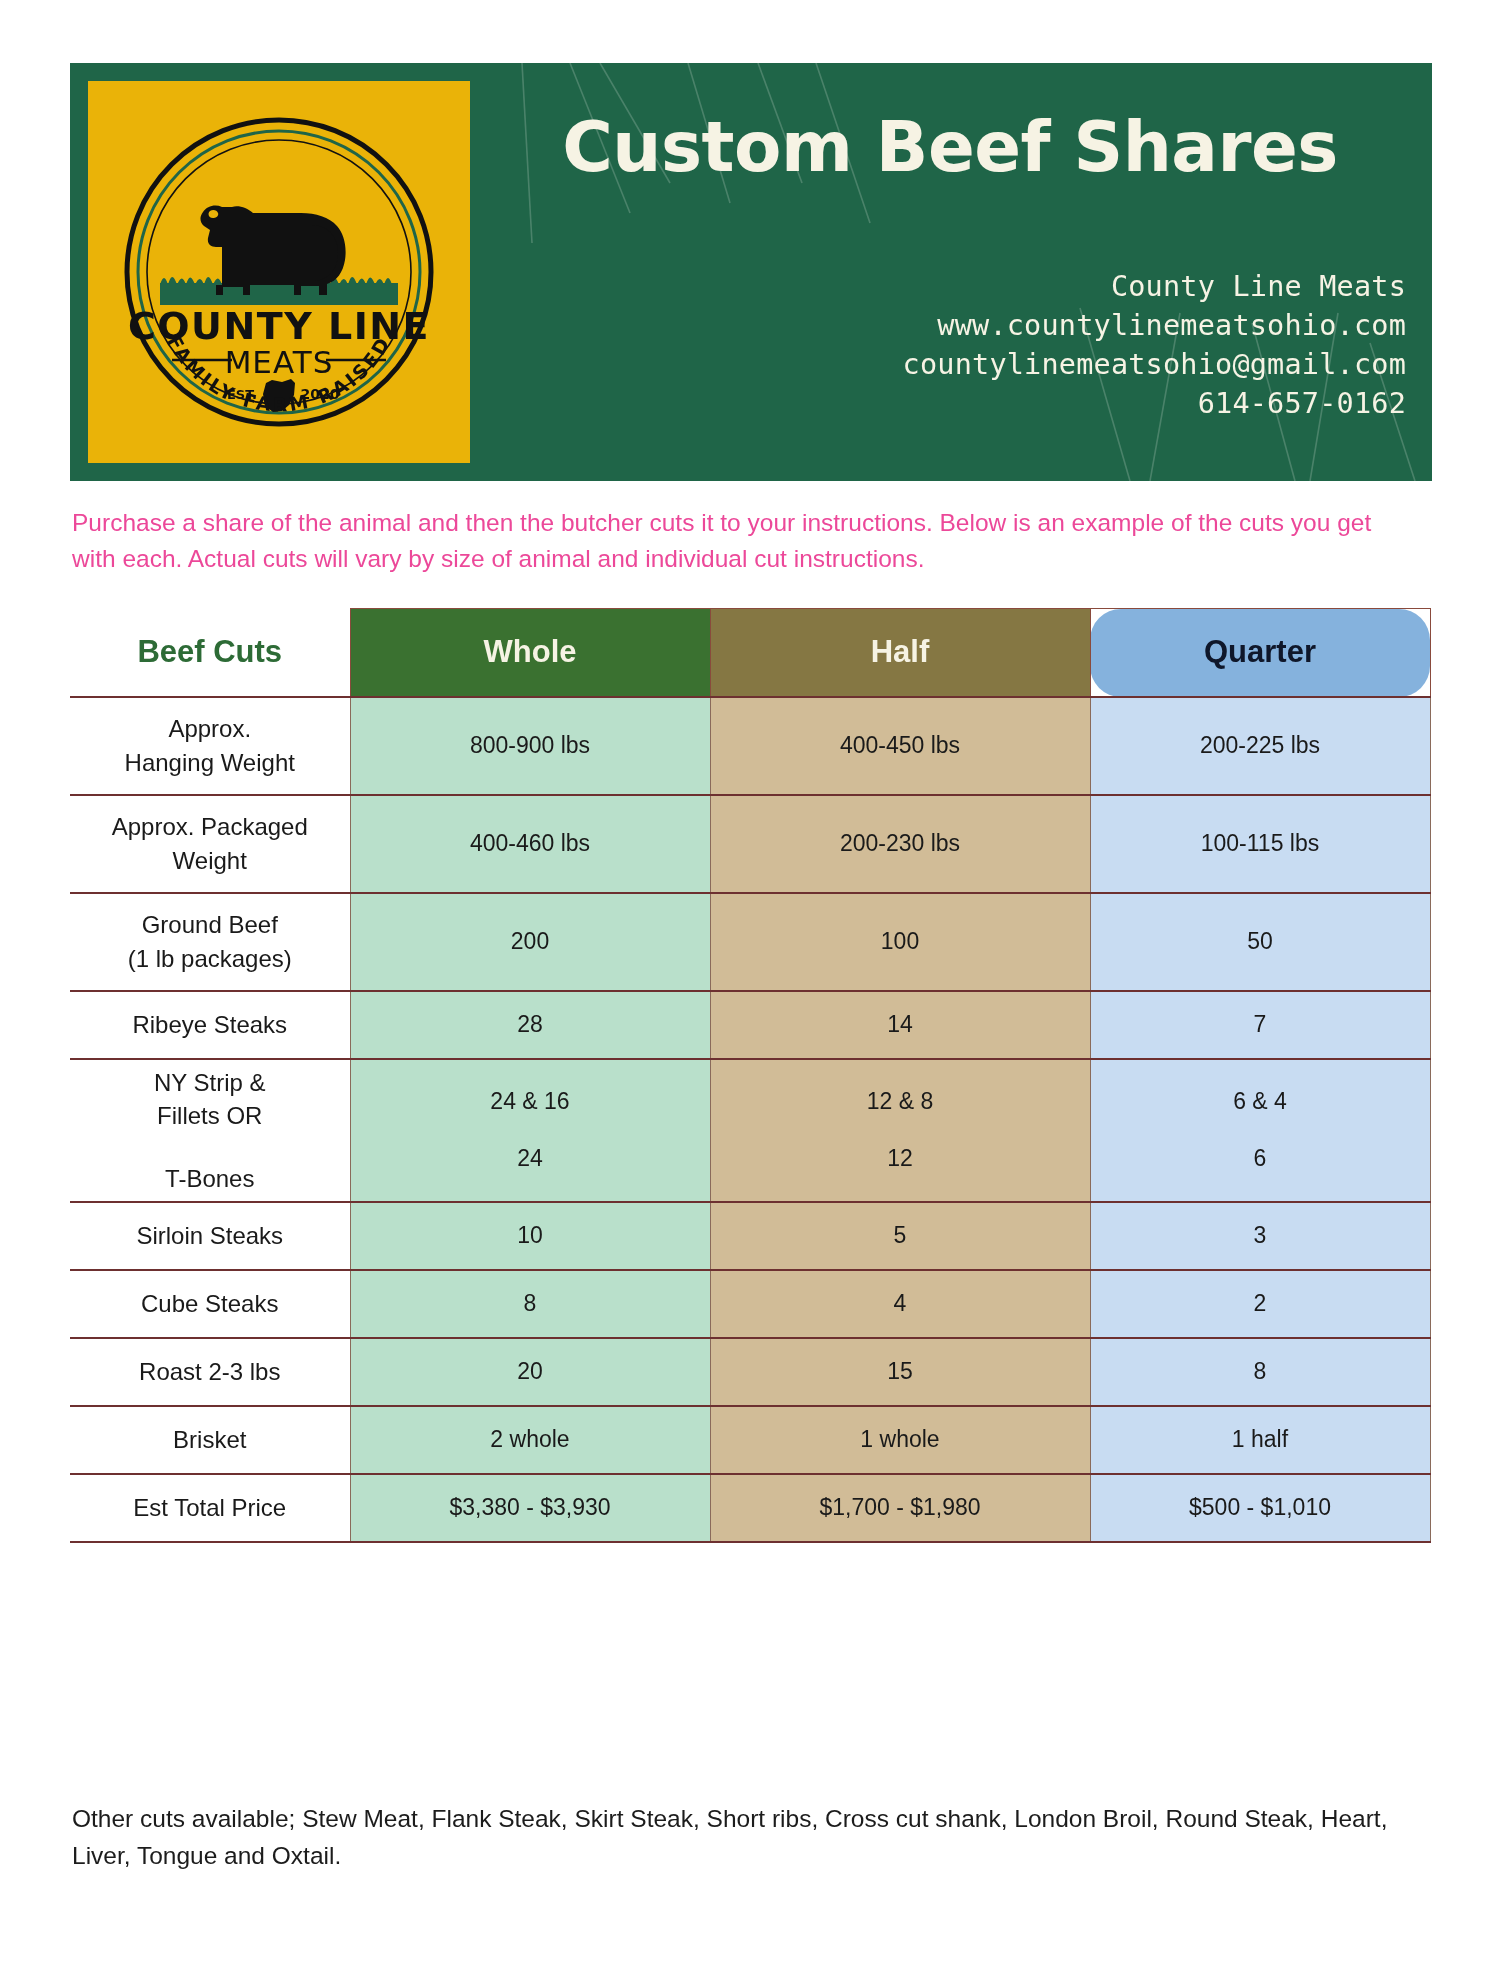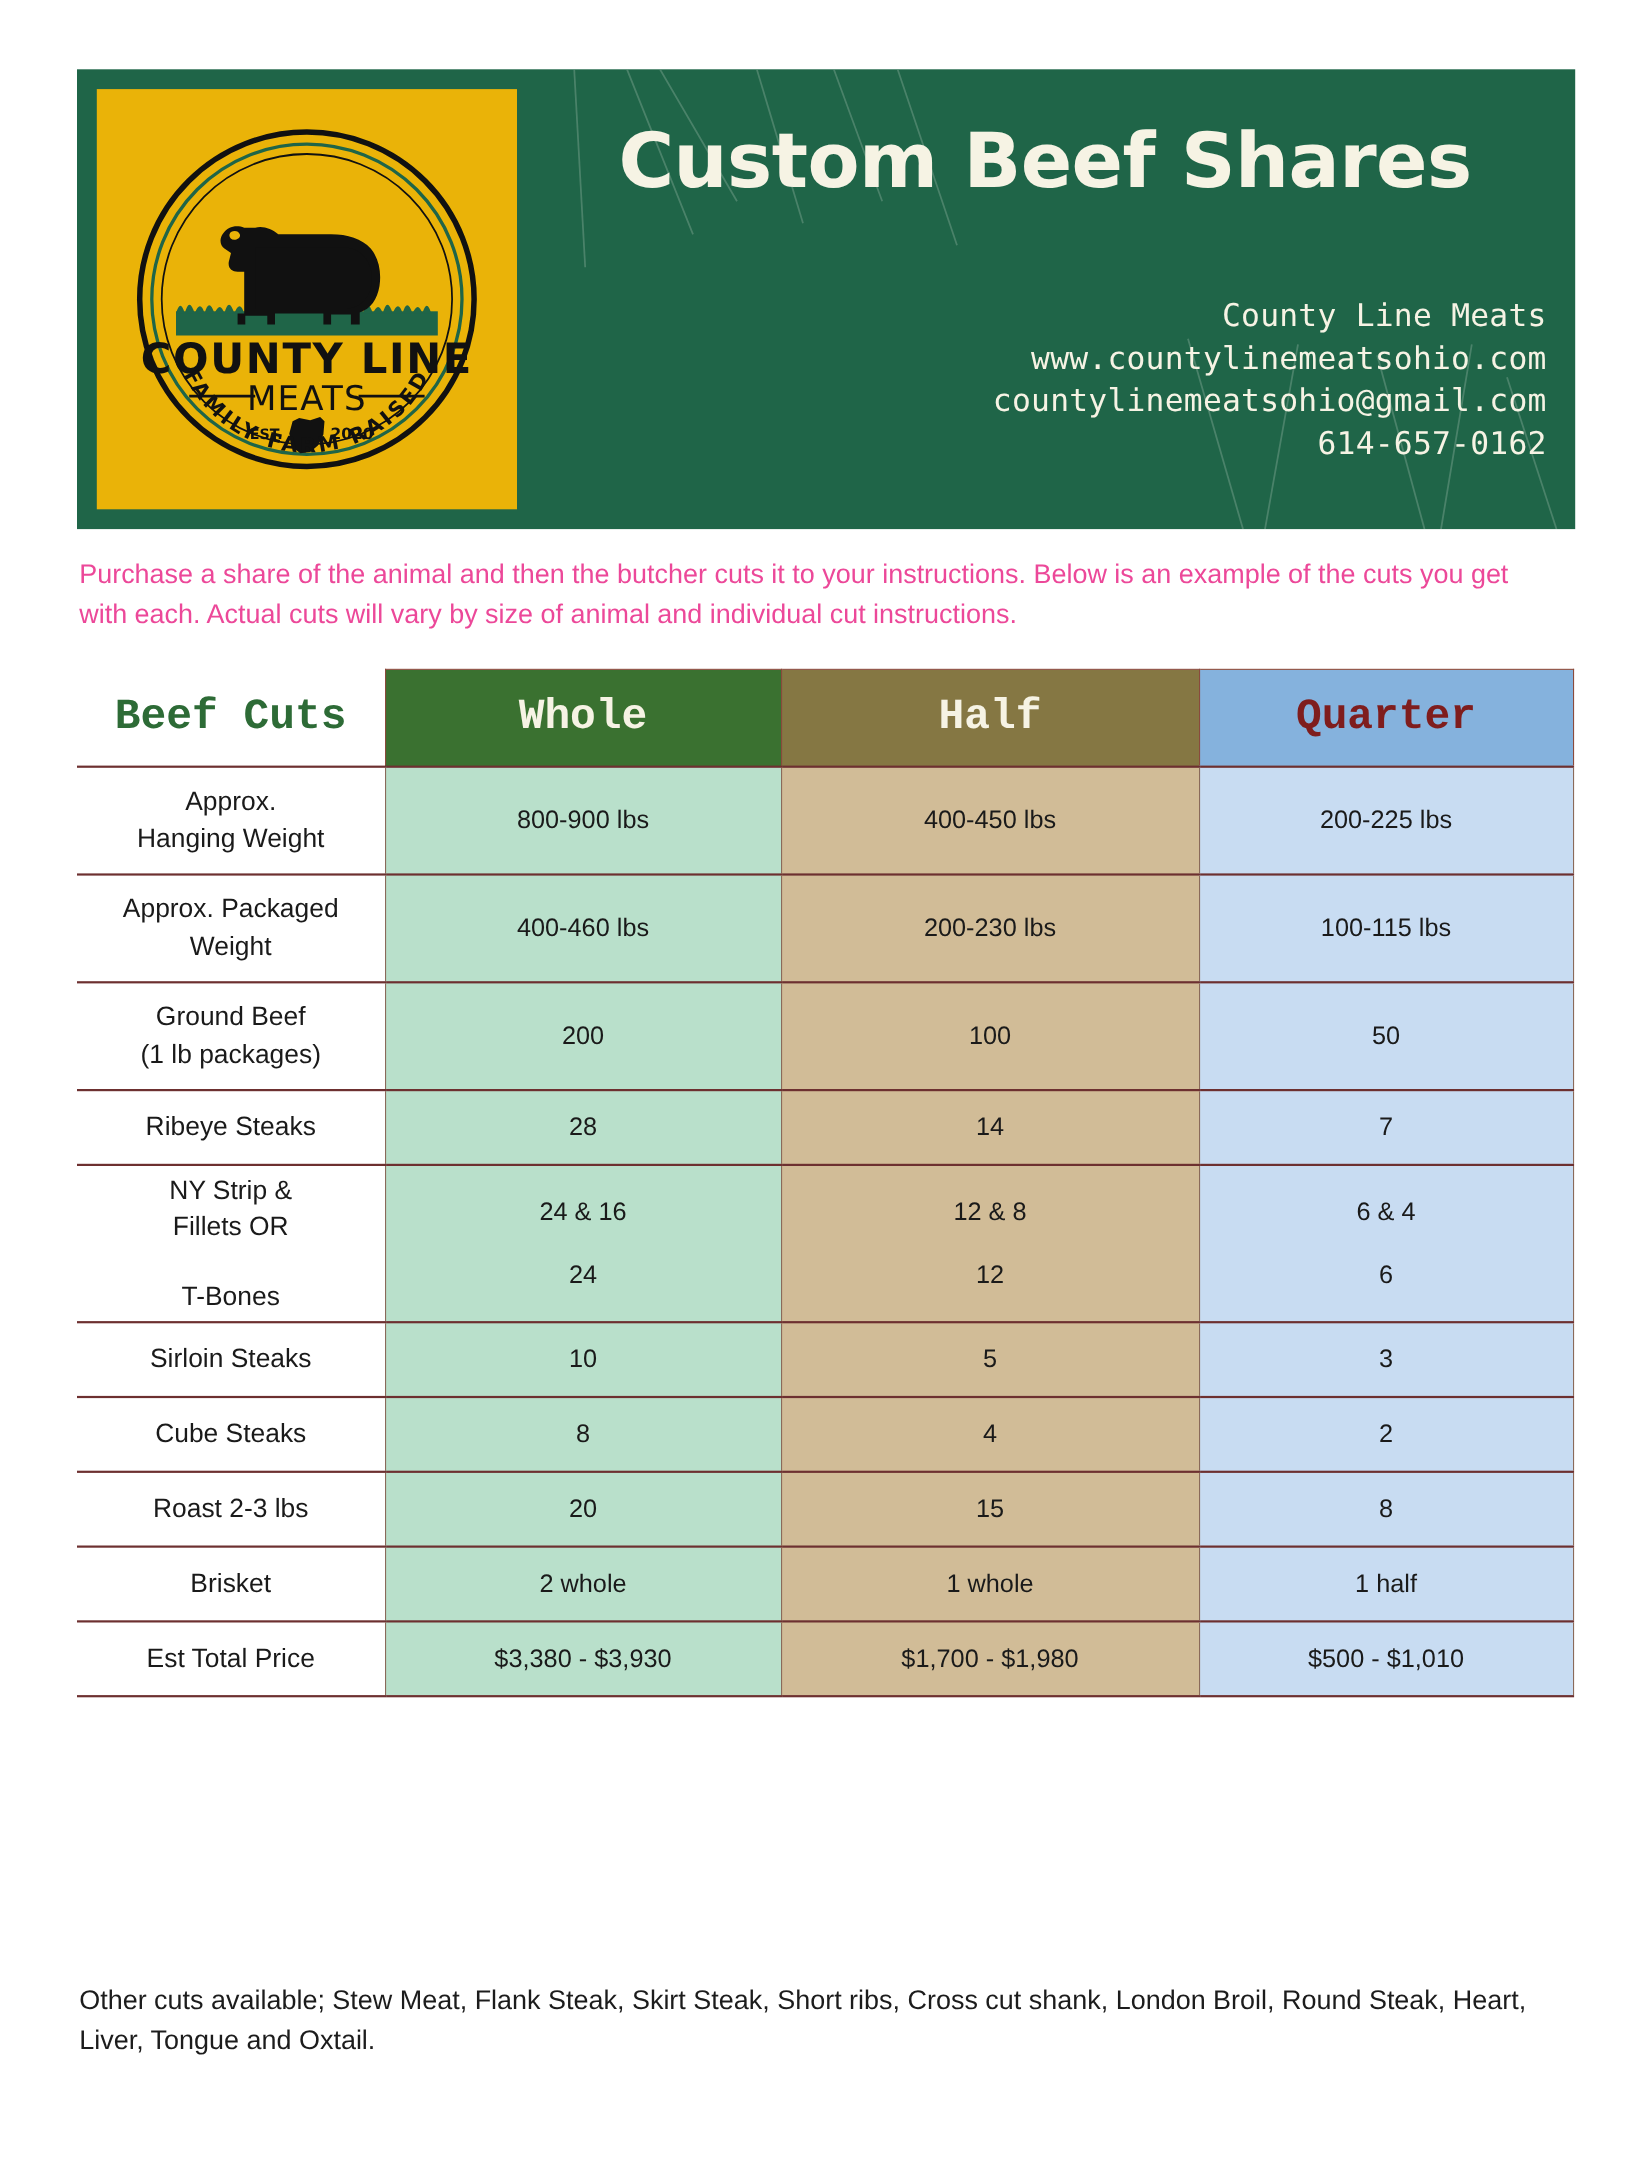--- a/index.html
+++ b/index.html
@@ -107,9 +107,9 @@
   
   thead th {
     height: 88px;
-    font-family: Liberation Mono, monospace;
+    font-family: Liberation Sans, sans-serif;
     font-weight: bold;
-    font-size: 39px;
+    font-size: 31px;
     border: 1px solid #8a4a3c;
   }
   th.h-label {

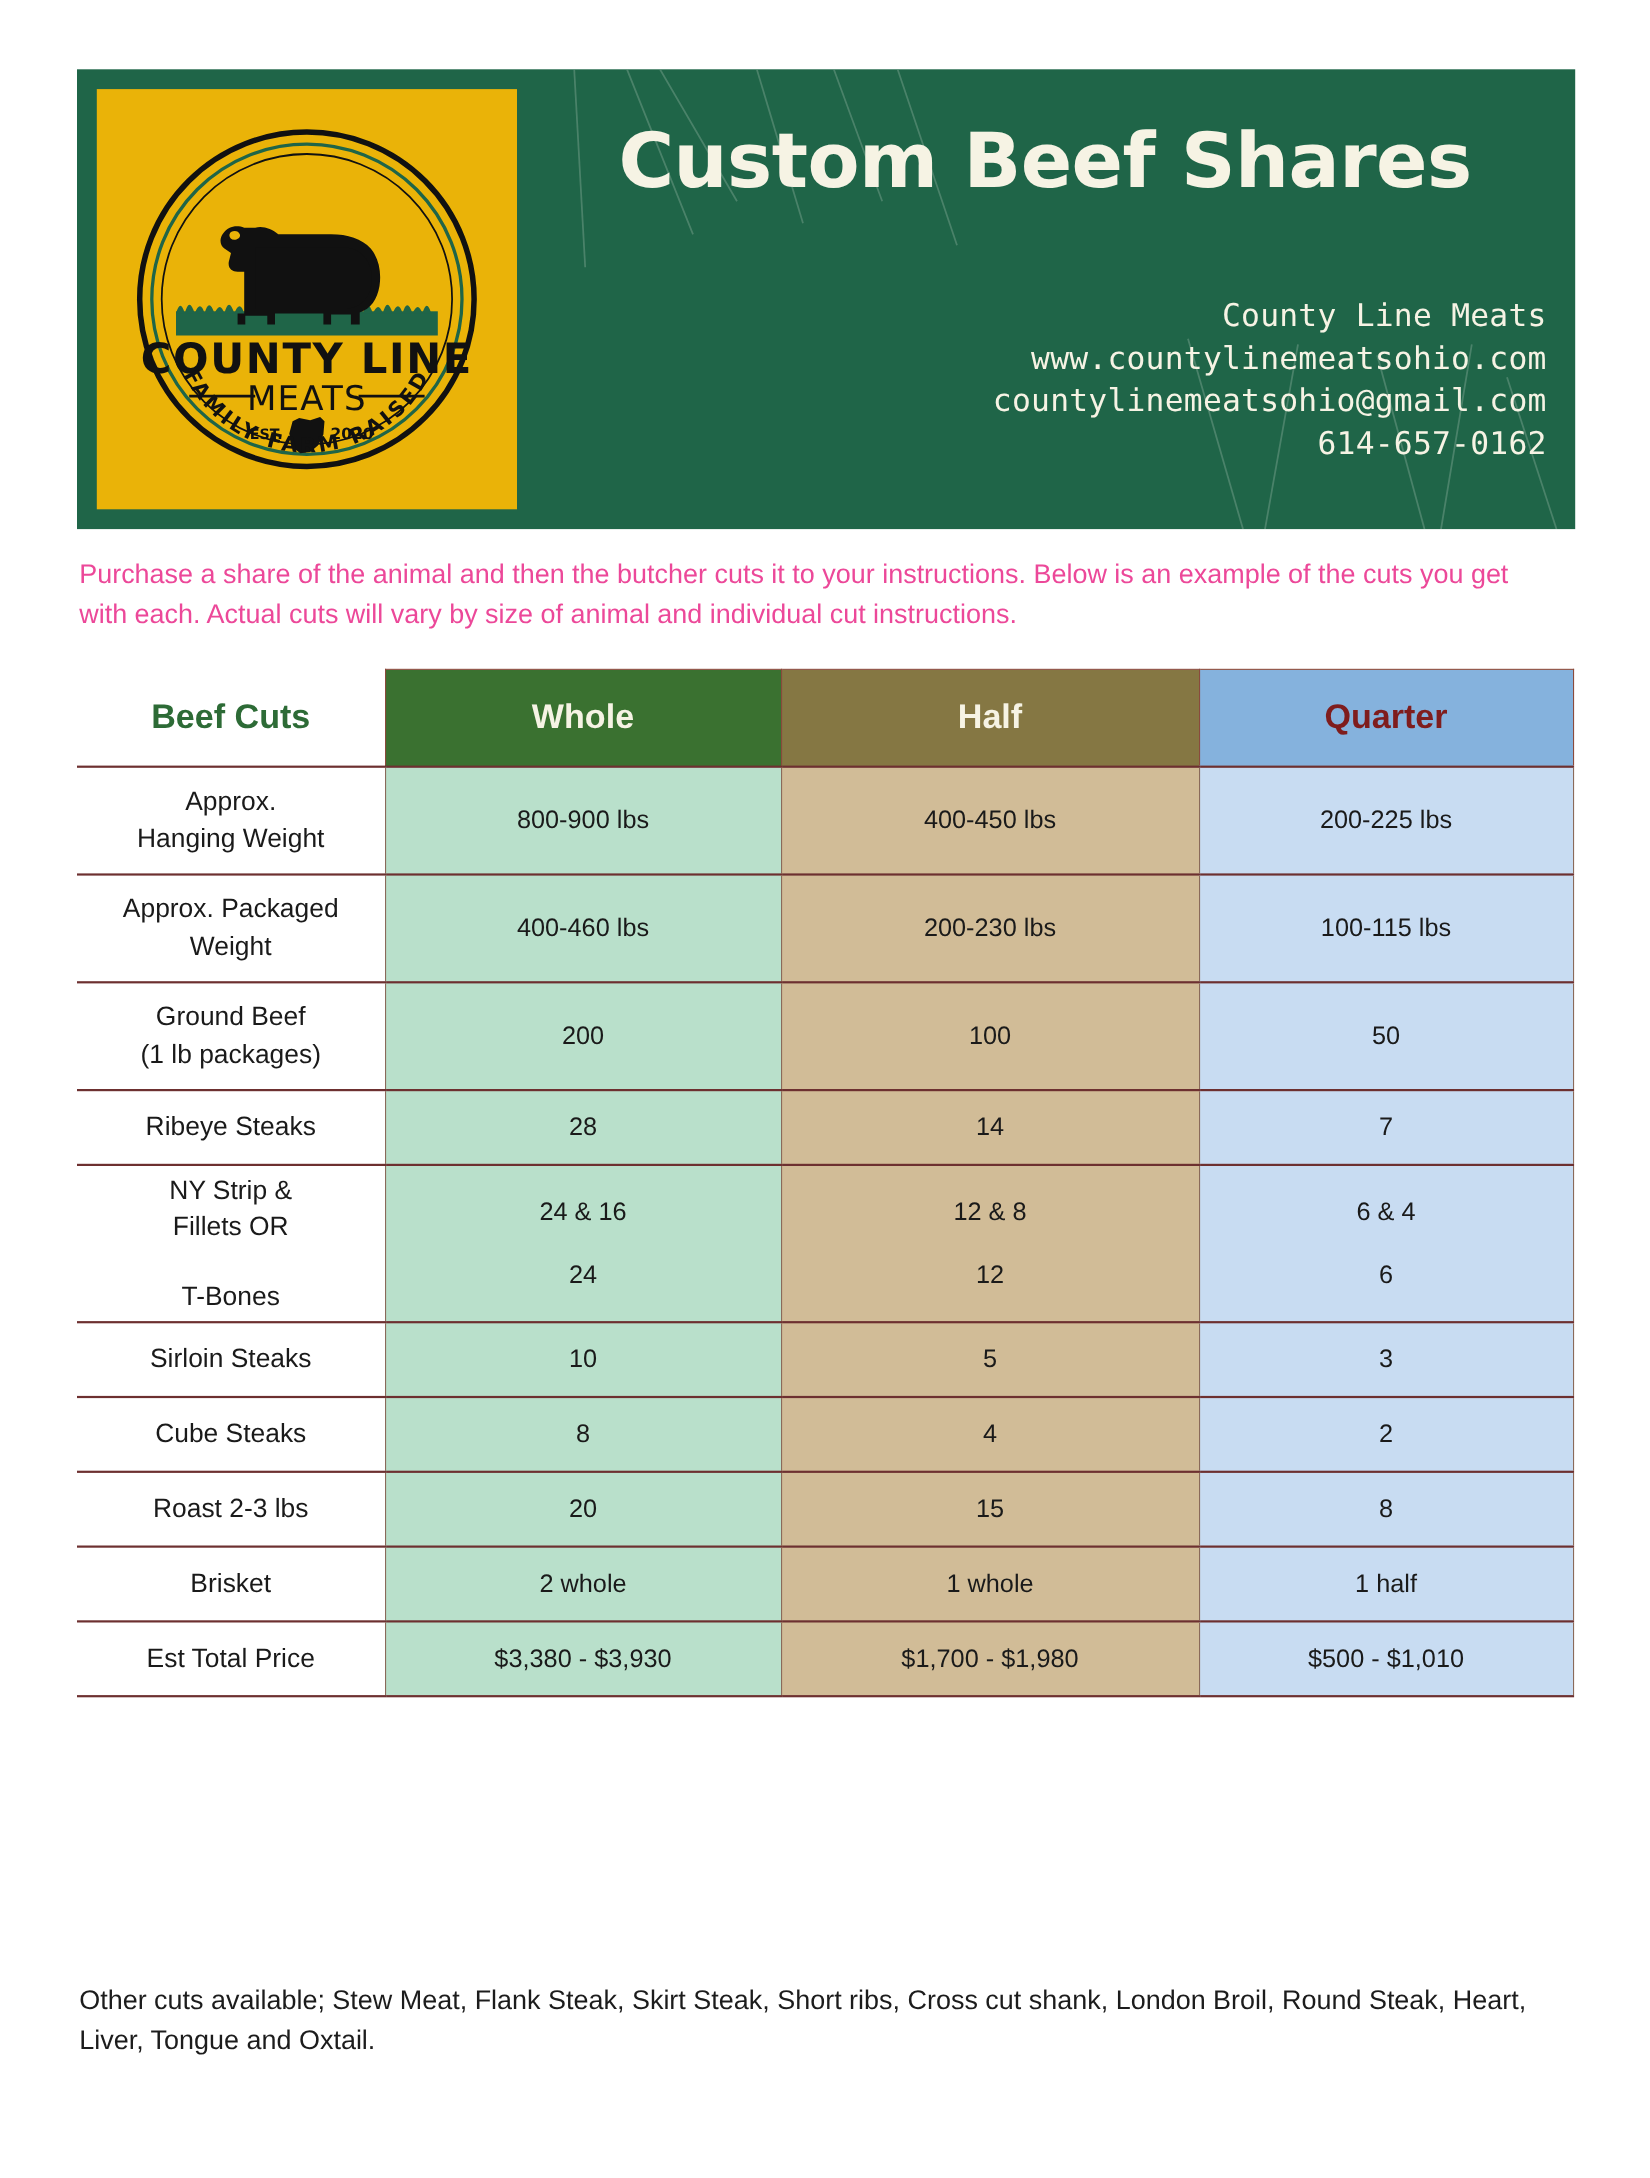--- a/index.html
+++ b/index.html
@@ -120,7 +120,7 @@
   }
   th.h-whole   { background: #3a7130; color: #f6f3e4; }
   th.h-half    { background: #857743; color: #f6f3e4; }
-  th.h-quarter { background: #85b2dd; color: #7f1d1d; }
+  th.h-quarter { background: #85b2dd; color: #0f172a; border-radius: 31px; }
 
   
   tbody td {

